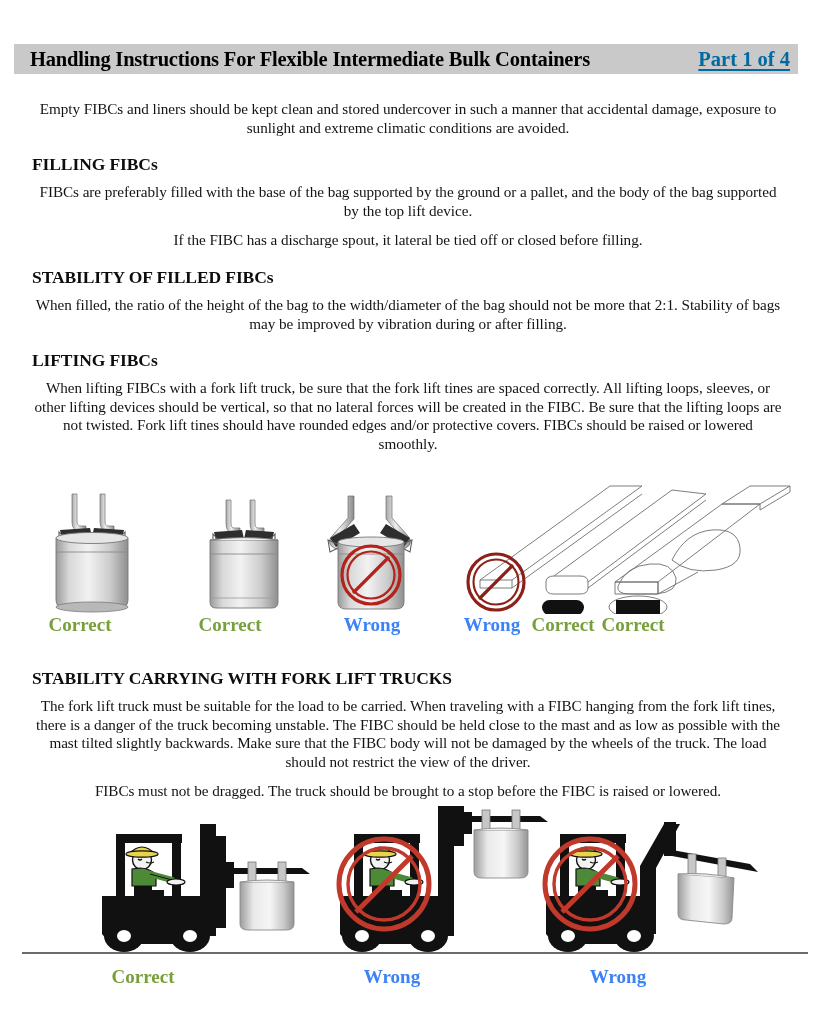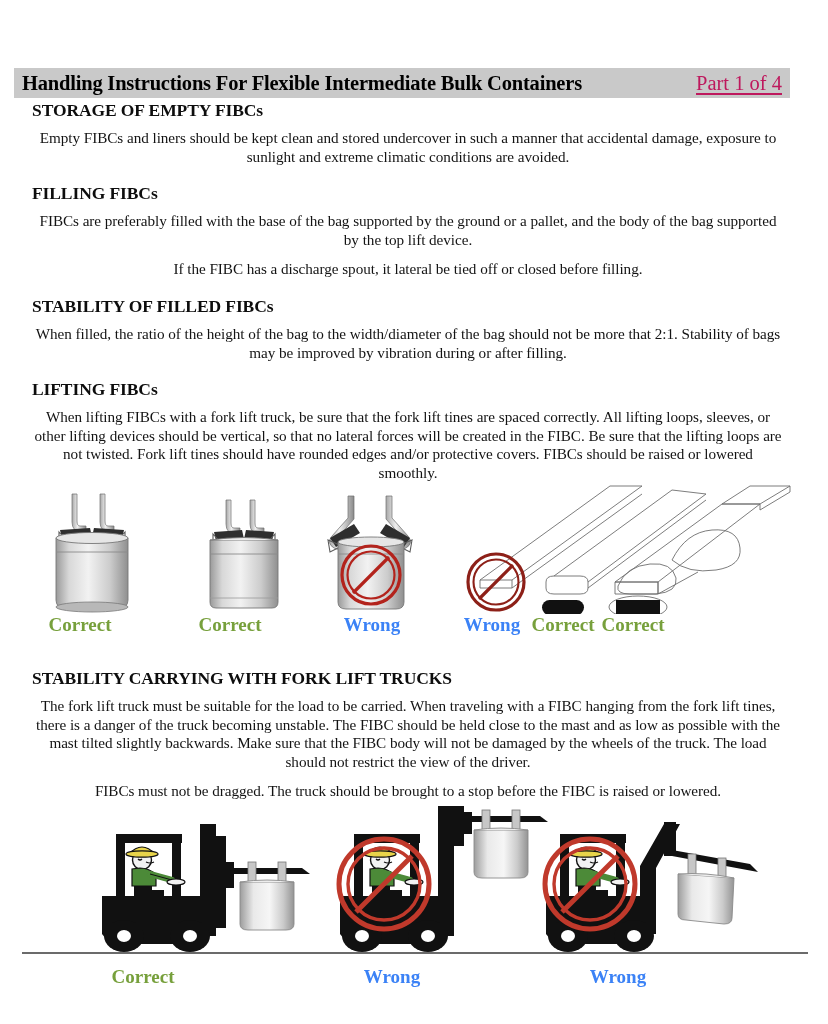--- a/index.html
+++ b/index.html
@@ -12,8 +12,8 @@
 
   
   .header-bar{
-    position:absolute;left:14px;top:68px;width:776px;height:30px;
-    background:#c9c9c9;display:flex;align-items:center;
+    position:absolute;left:14px;top:44px;width:776px;height:30px;
+    background:#c9c9c9;display:flex;align-items:center;padding-left:8px;
   }
   .header-title{
     font-size:20.5px;font-weight:bold;letter-spacing:-0.2px;

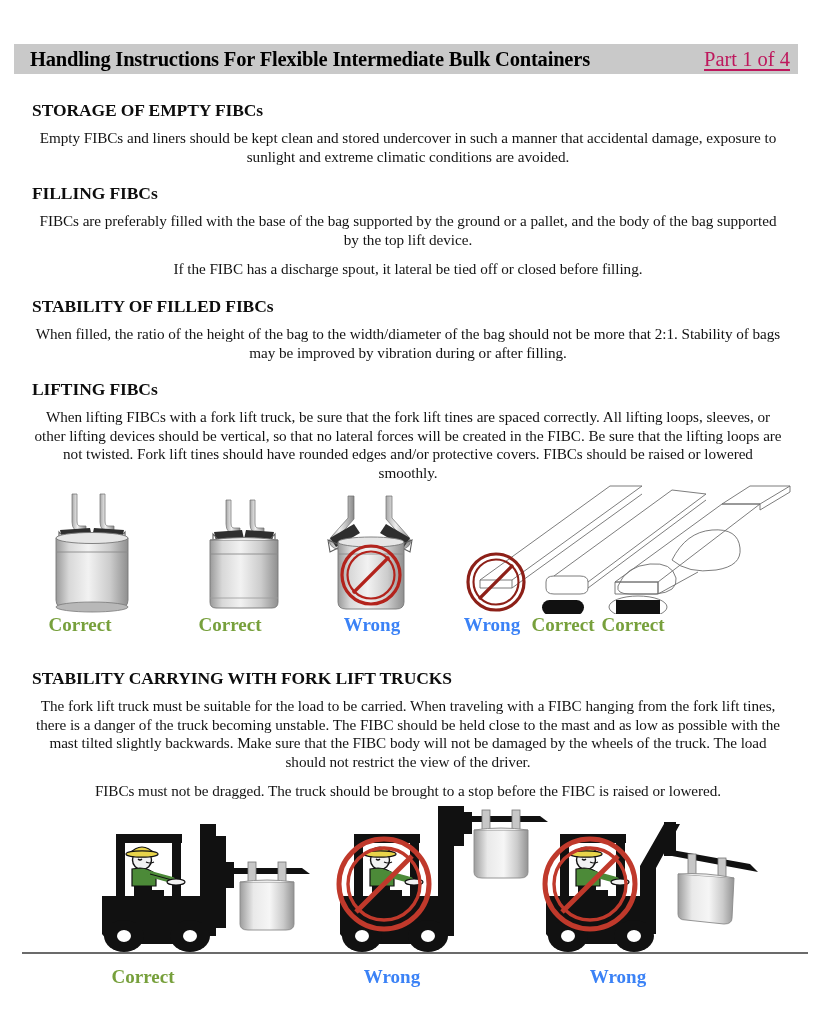--- a/index.html
+++ b/index.html
@@ -20,8 +20,8 @@
     margin-left:8px;white-space:nowrap;color:#000;
   }
   .header-part{
-    font-size:20.5px;font-weight:normal;text-decoration:underline;
-    text-underline-offset:3px;position:absolute;right:8px;white-space:nowrap;color:#be185d;
+    font-size:20.5px;font-weight:bold;text-decoration:underline;
+    text-underline-offset:3px;position:absolute;right:8px;white-space:nowrap;color:#0369a1;
   }
 
   

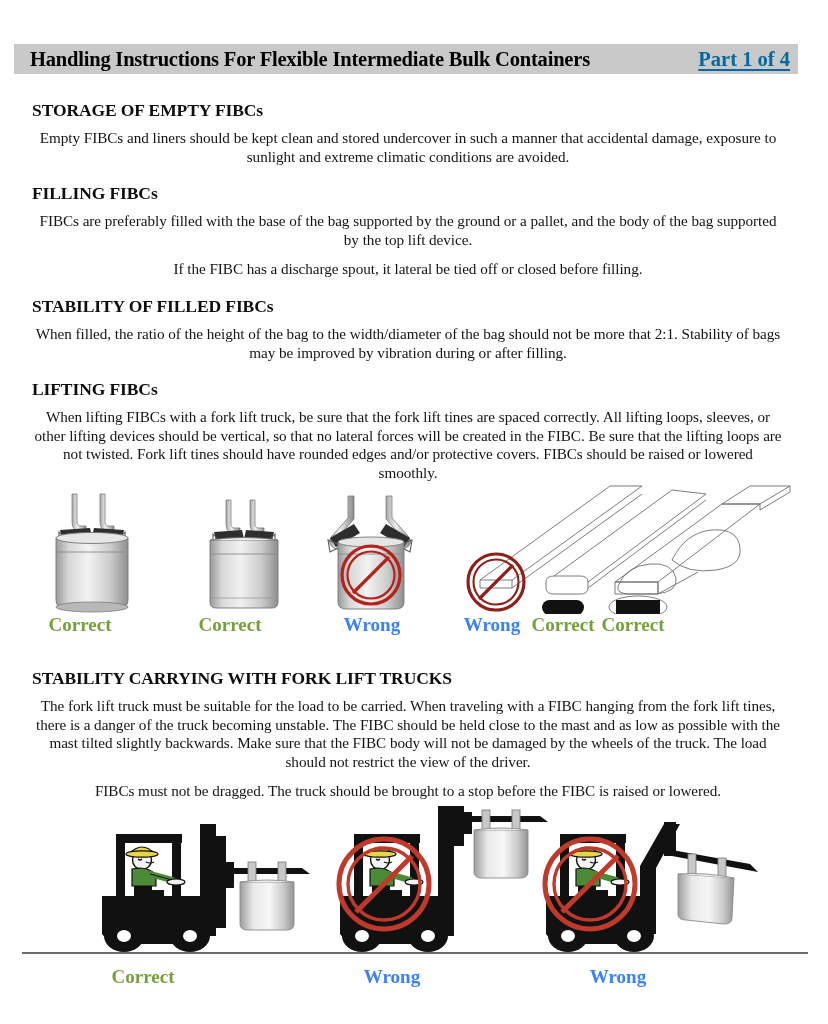--- a/index.html
+++ b/index.html
@@ -68,7 +68,6 @@
   <div class="content">
 
     <div class="blk">
-      <h2 class="sec">STORAGE OF EMPTY FIBCs</h2>
       <p class="body">Empty FIBCs and liners should be kept clean and stored undercover in such a manner that accidental damage, exposure to sunlight and extreme climatic conditions are avoided.</p>
     </div>
 

